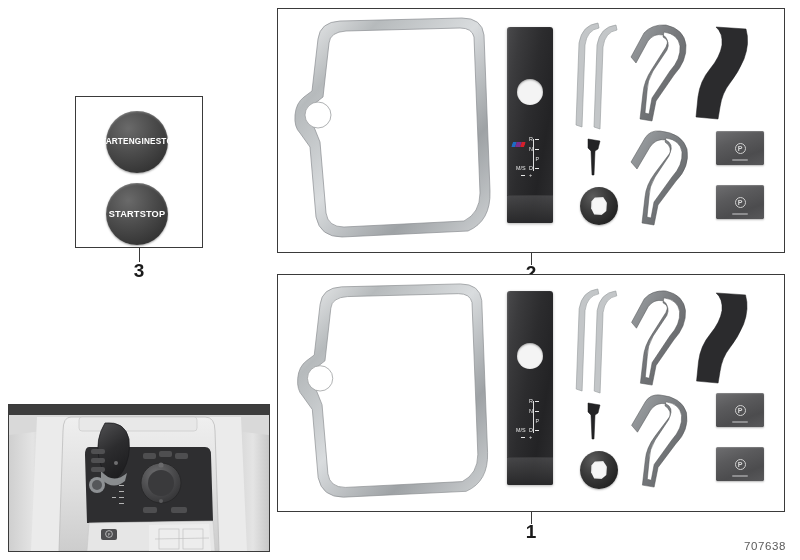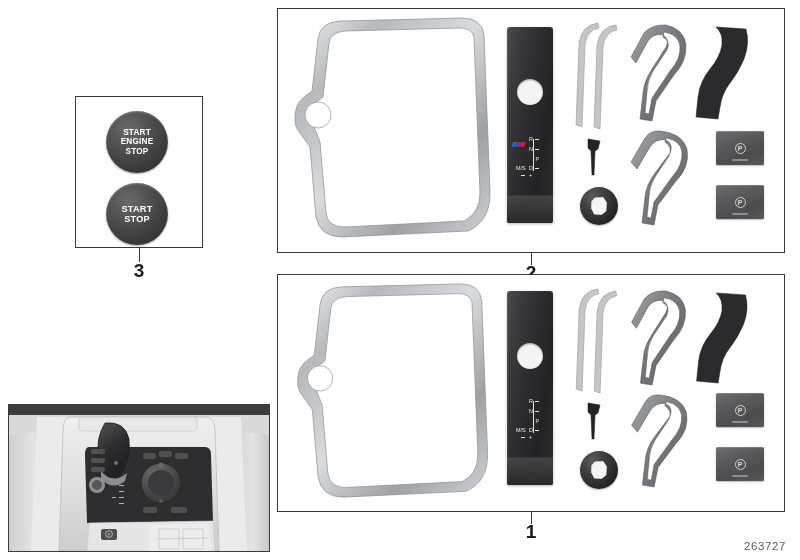--- a/index.html
+++ b/index.html
@@ -52,7 +52,7 @@
     background: radial-gradient(circle at 36% 28%, #6a6a6a 0%, #4c4c4c 42%, #363636 75%, #2a2a2a 100%);
     box-shadow: inset 0 1px 2px rgba(255,255,255,0.25), 0 1px 2px rgba(0,0,0,0.35);
     display: flex;
-    flex-direction: column;
+    flex-direction: row;
     align-items: center;
     justify-content: center;
     color: #ffffff;

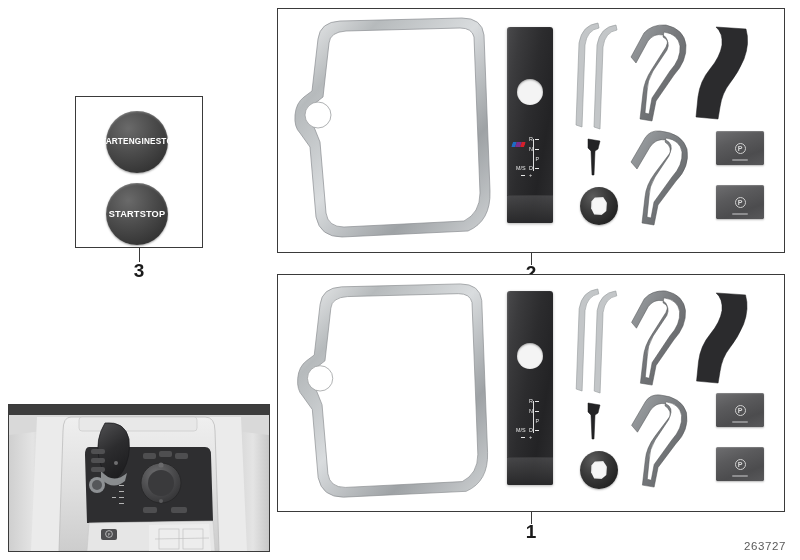--- a/index.html
+++ b/index.html
@@ -526,7 +526,7 @@
     </svg>
   </div>
 
-  <div id="diagram-ref">263727</div>
+  <div id="diagram-ref">707638</div>
 
 </div>
 

